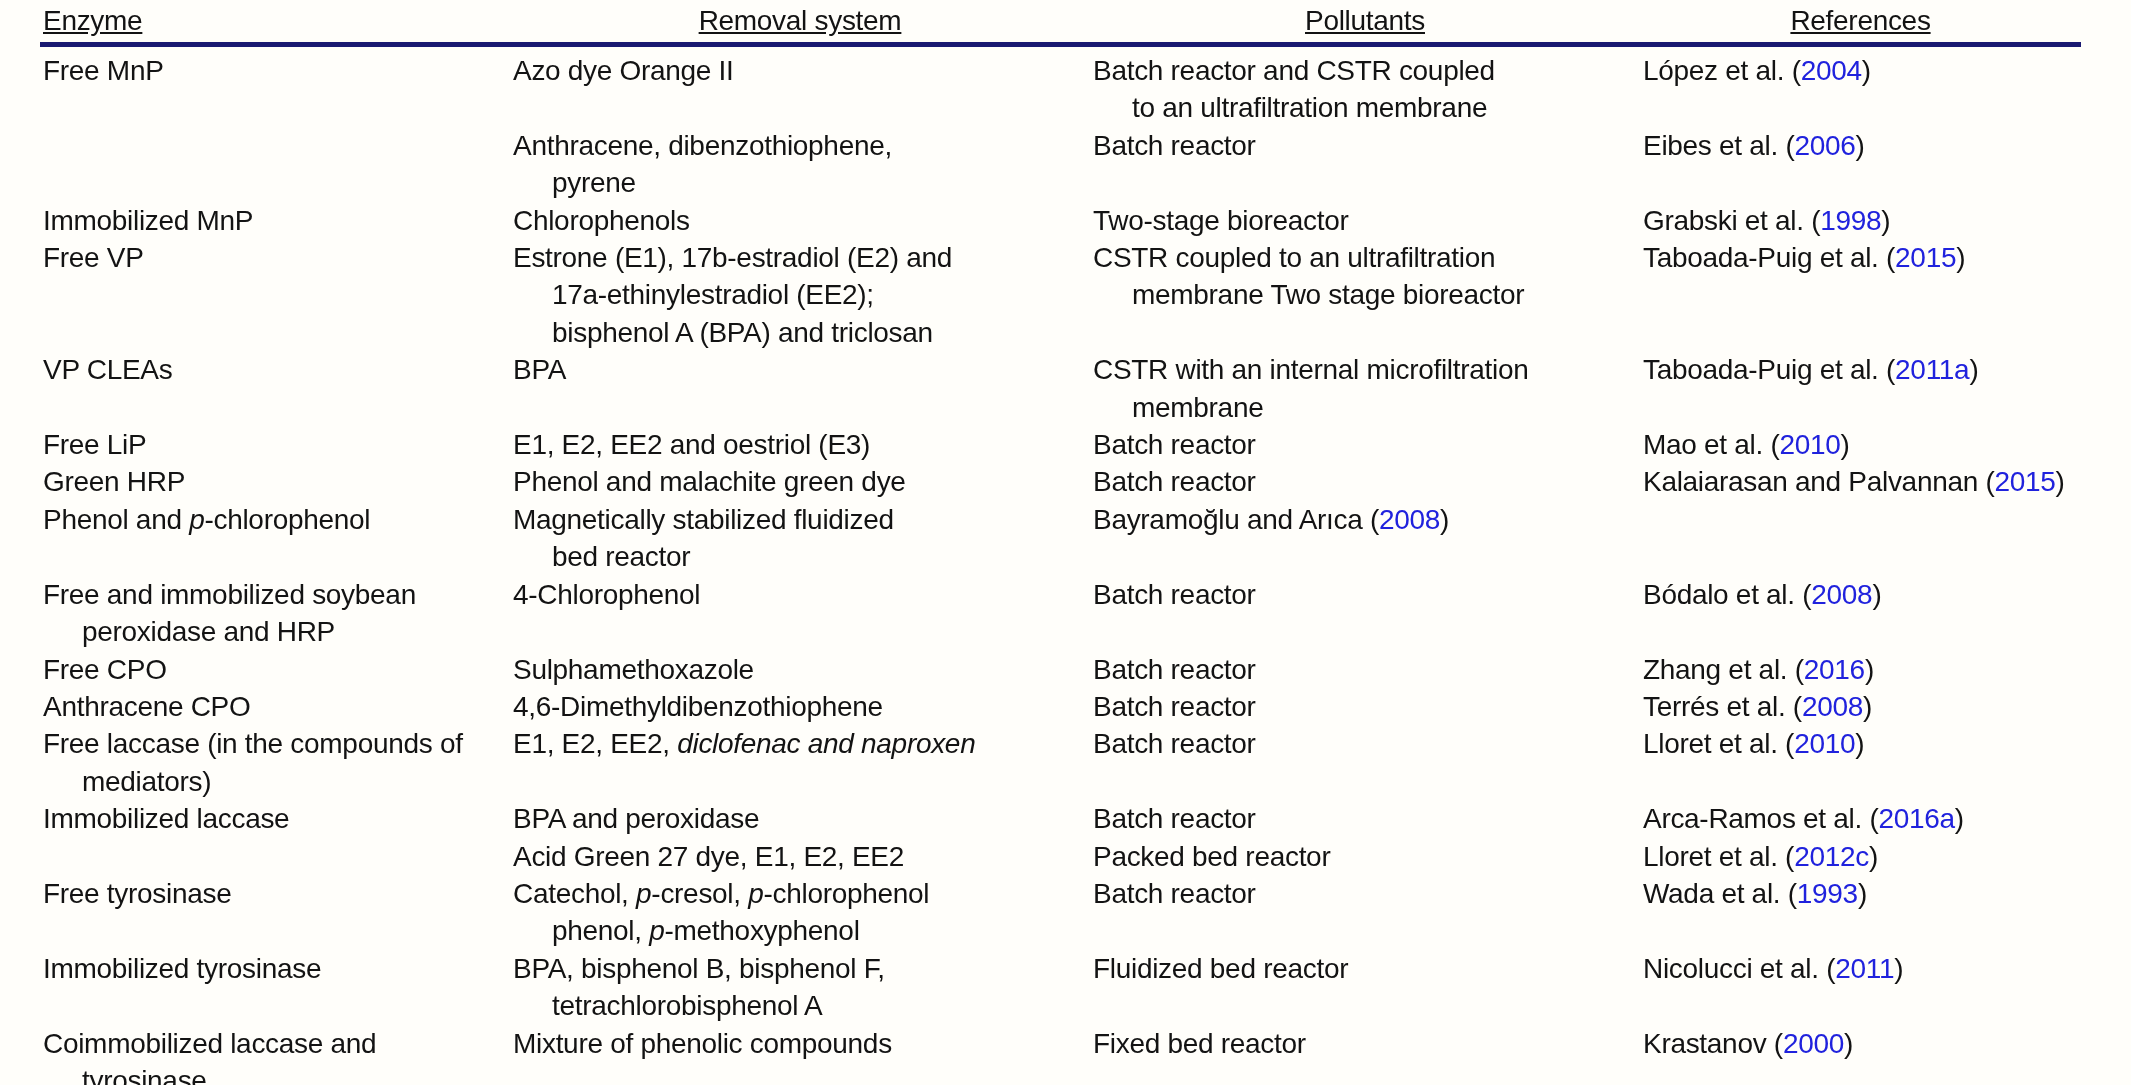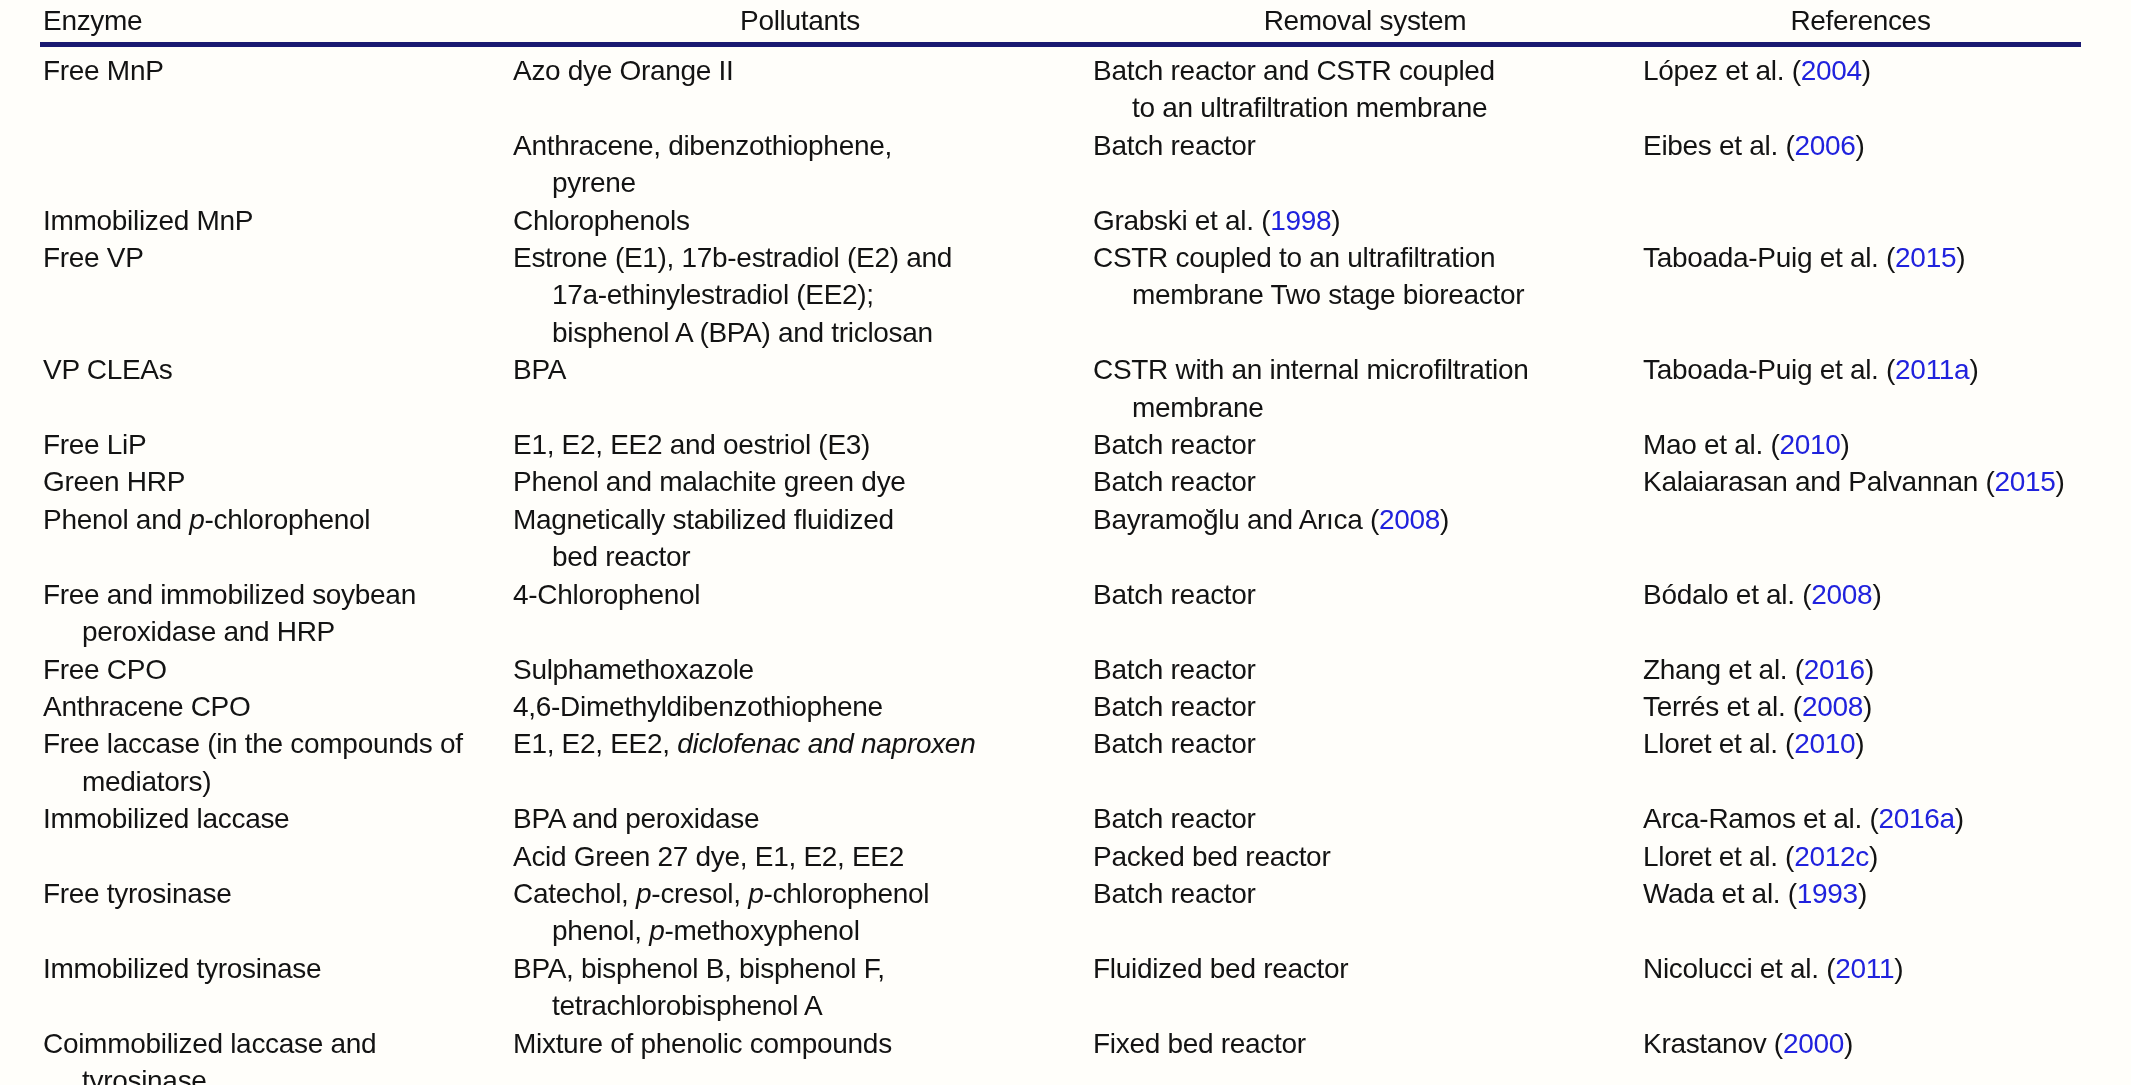--- a/index.html
+++ b/index.html
@@ -32,6 +32,7 @@
     line-height:33px;
     letter-spacing:-0.3px;
     padding-left:3px;
+    text-decoration:underline;
   }
   .hdr-cell.center{ text-align:center; padding-left:0; }
   .tbody{ padding-top:5px; }

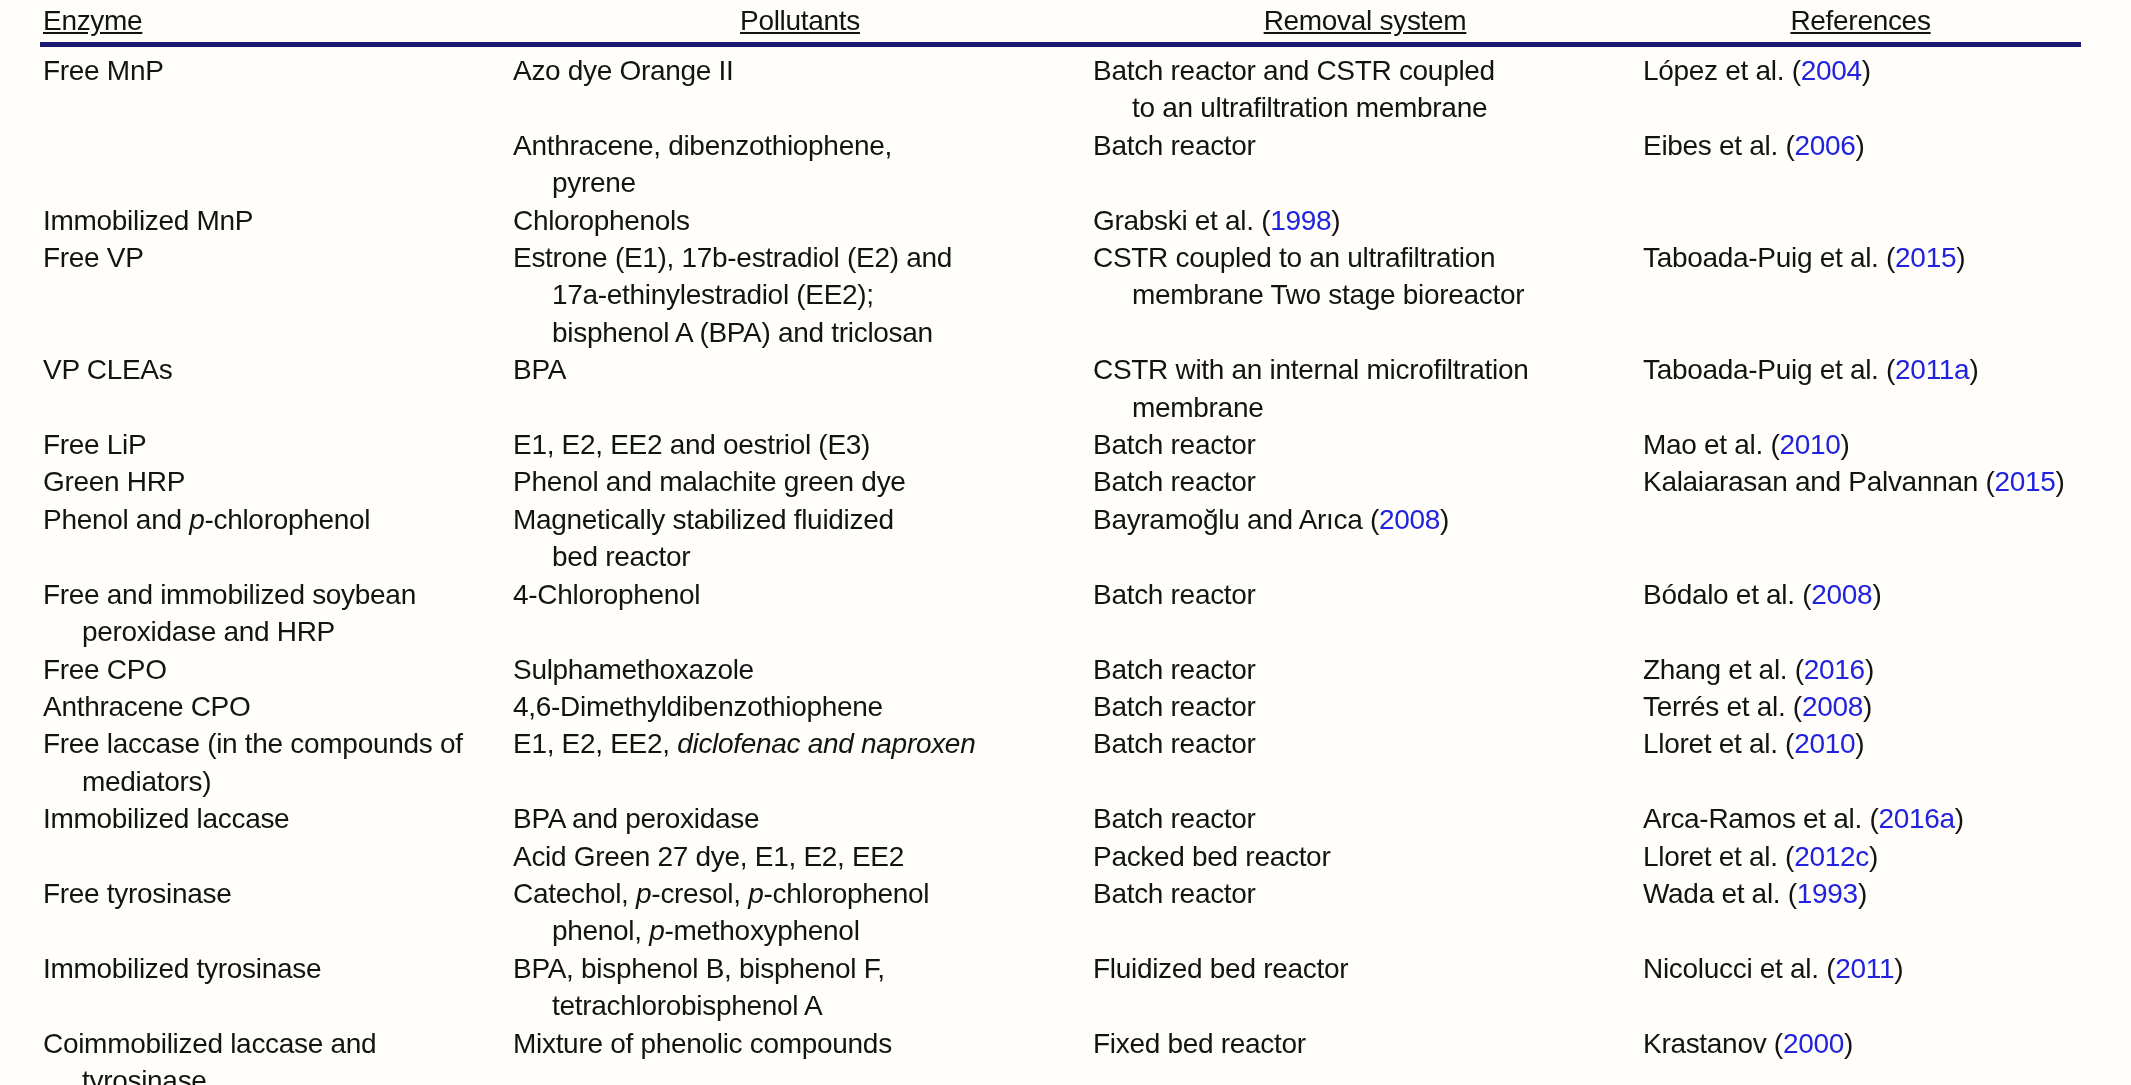--- a/index.html
+++ b/index.html
@@ -55,8 +55,8 @@
 
   <div class="hdr-row">
     <div class="hdr-cell">Enzyme</div>
+    <div class="hdr-cell center">Removal system</div>
     <div class="hdr-cell center">Pollutants</div>
-    <div class="hdr-cell center">Removal system</div>
     <div class="hdr-cell center">References</div>
   </div>
 

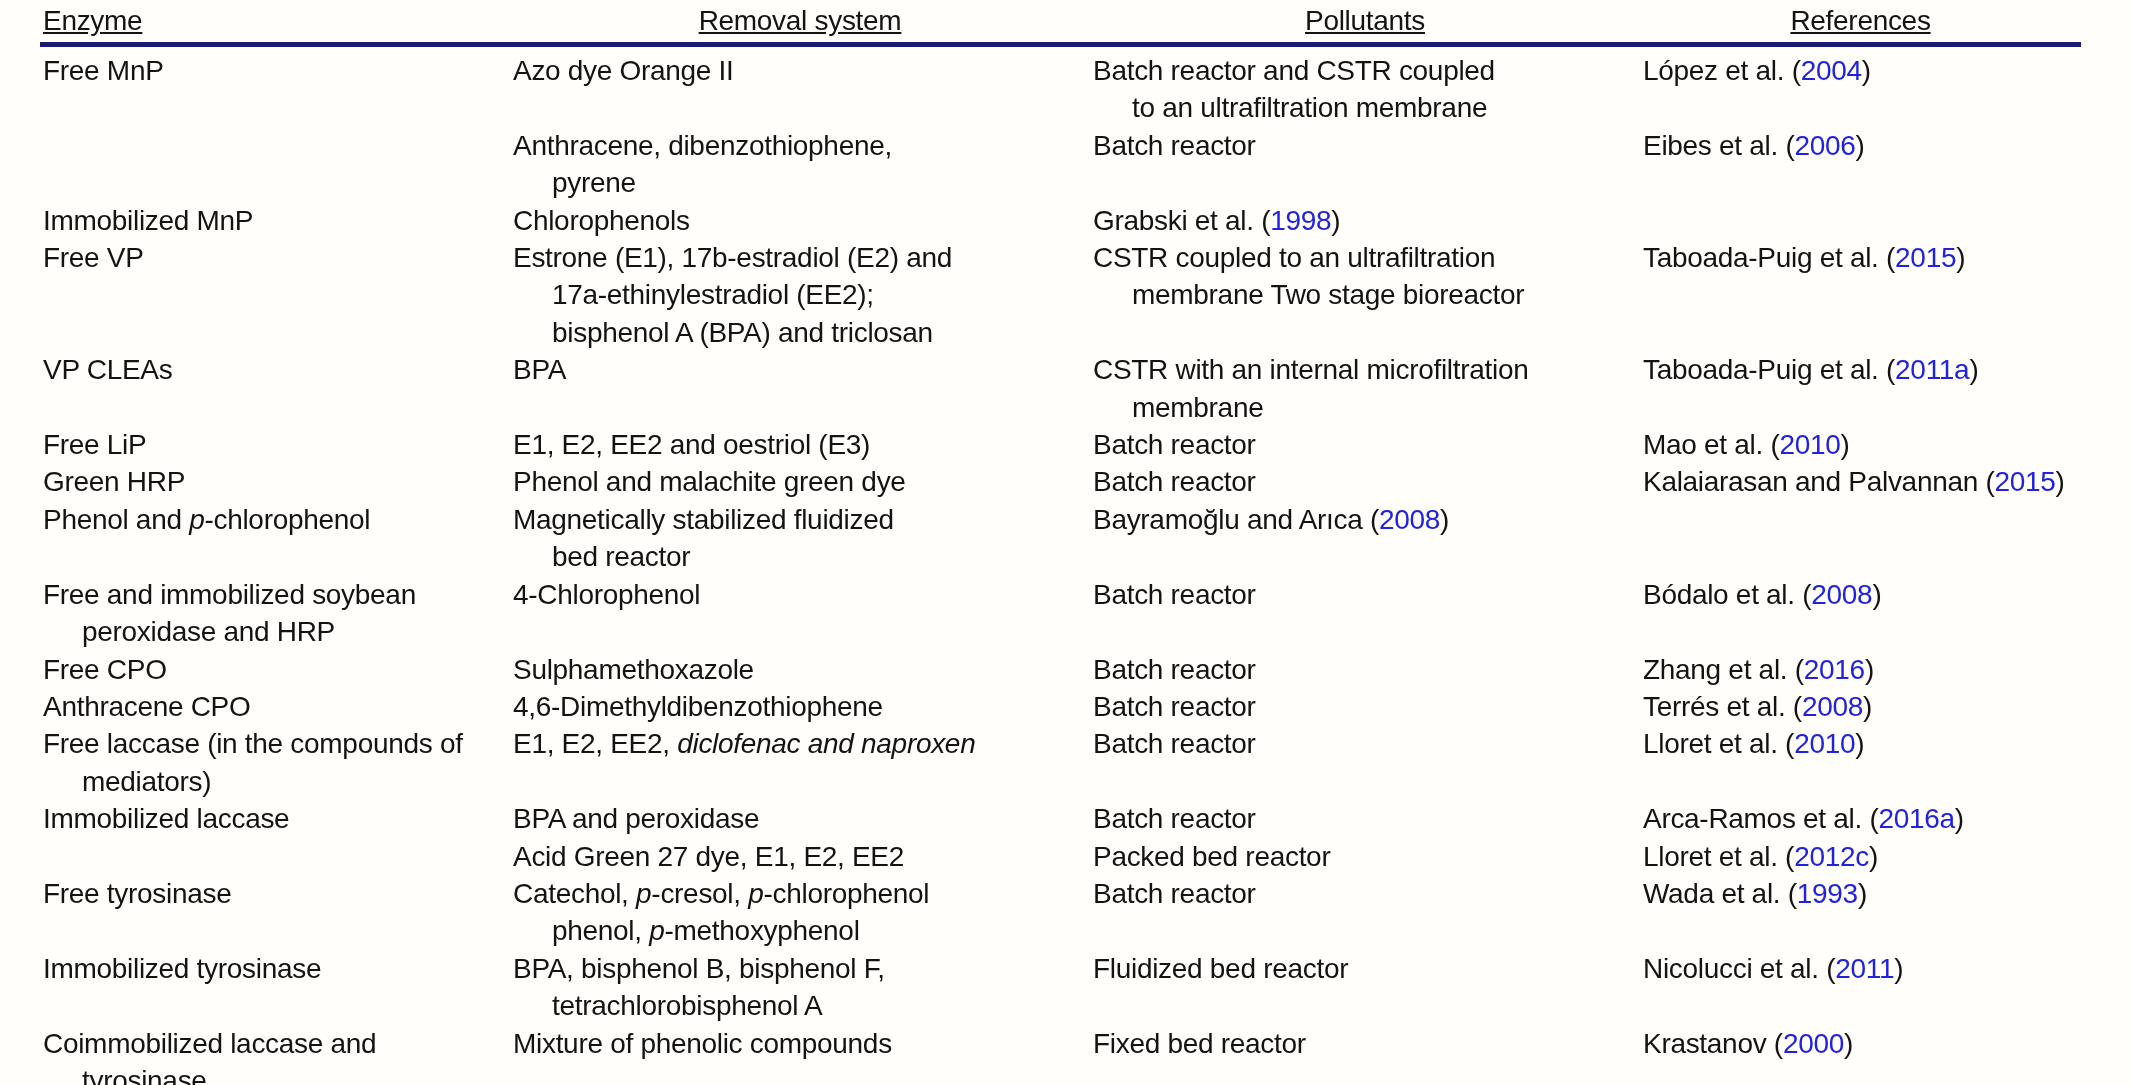--- a/index.html
+++ b/index.html
@@ -80,6 +80,7 @@
   <div class="row">
     <div class="cell">Immobilized MnP</div>
     <div class="cell">Chlorophenols</div>
+    <div class="cell">Two-stage bioreactor</div>
     <div class="cell">Grabski et al. (<span class="year">1998</span>)</div>
   </div>
 

